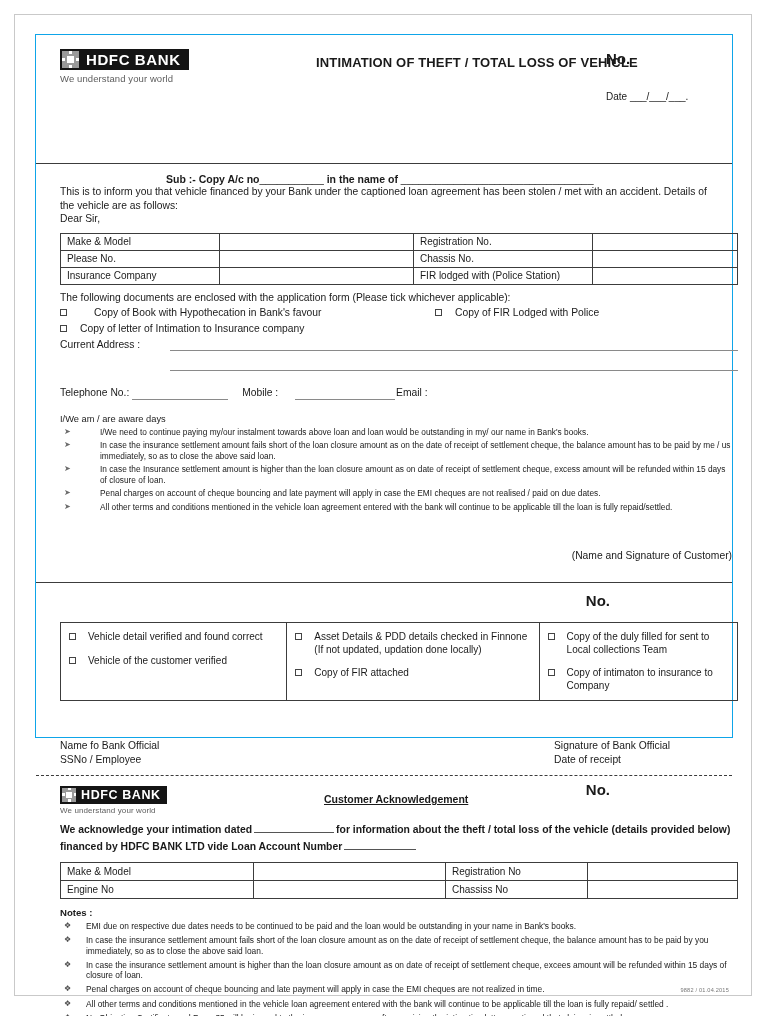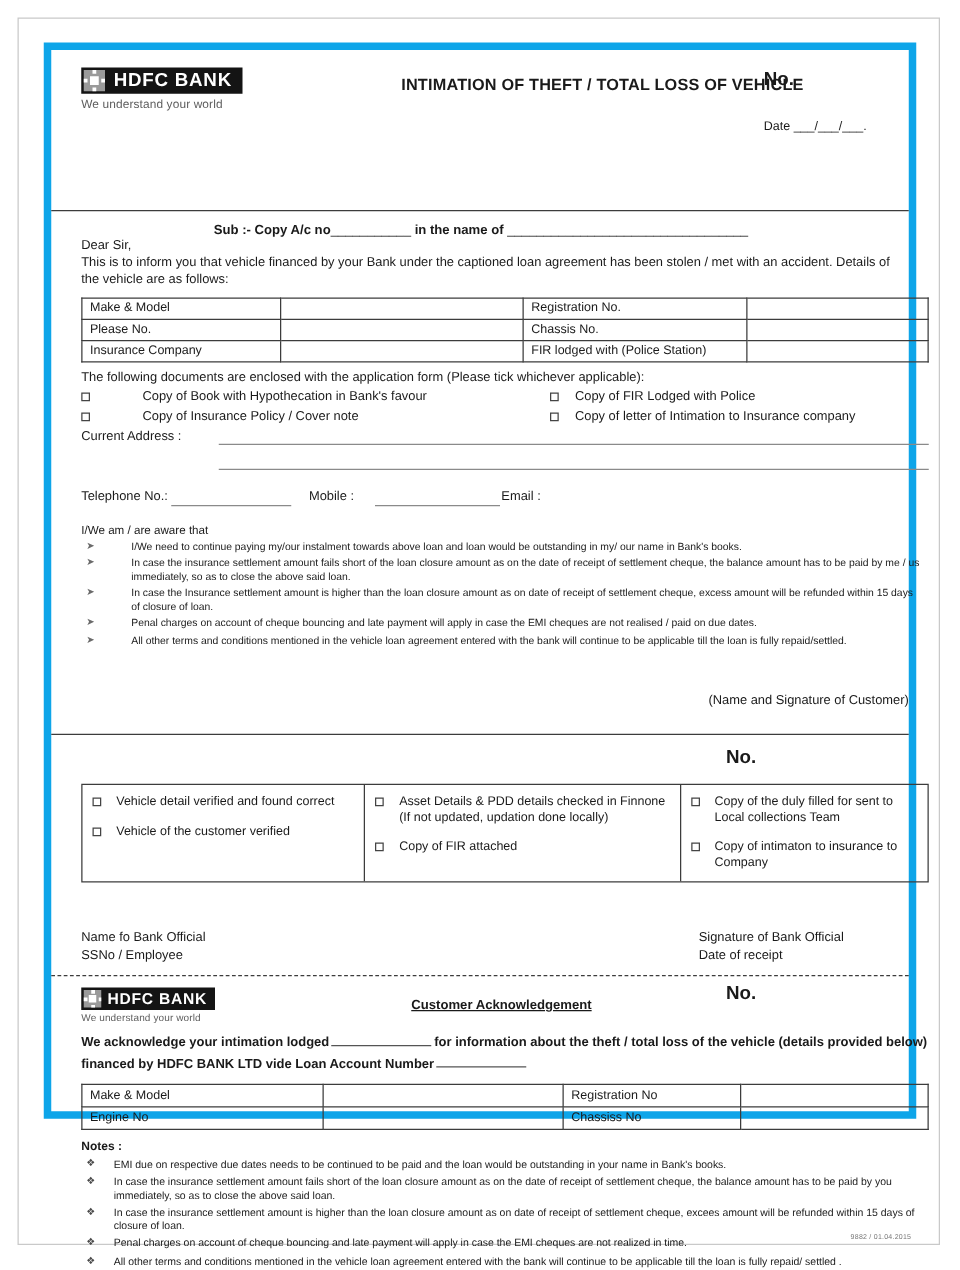--- a/index.html
+++ b/index.html
@@ -31,8 +31,8 @@
     left: 20px;
     top: 19px;
     width: 698px;
-    height: 861px;
-    border: 6px solid #0ea5e9;
+    height: 704px;
+    border: 1px solid #0ea5e9;
     box-sizing: border-box;
     background: #fff;
   }

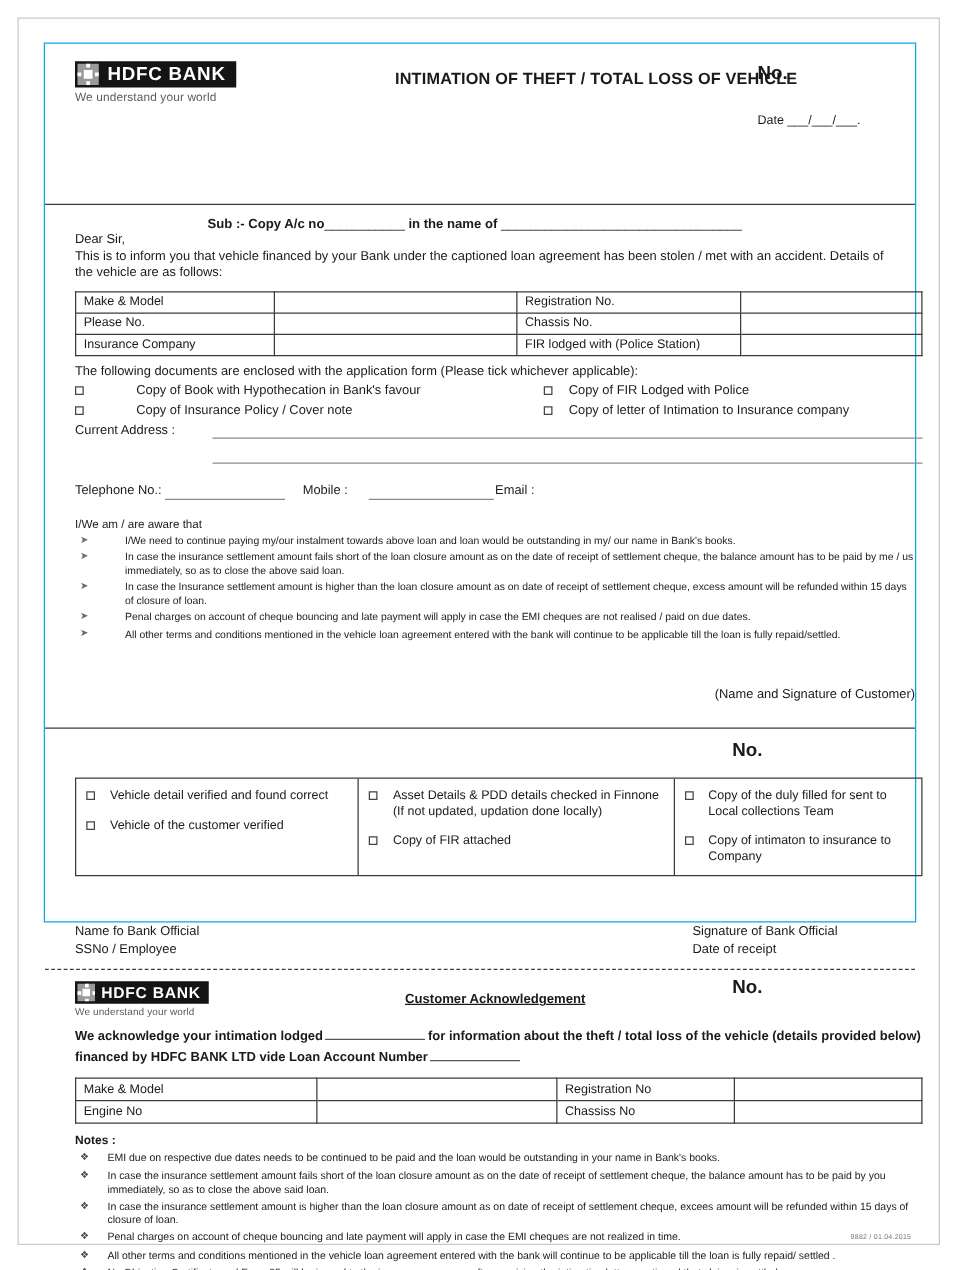--- a/index.html
+++ b/index.html
@@ -363,8 +363,8 @@
         <span class="norm">_________________________________</span>
       </div>
 
+      <div class="para tight">This is to inform you that vehicle financed by your Bank under the captioned loan agreement has been stolen / met with an accident. Details of the vehicle are as follows:</div>
       <div class="para tight">Dear Sir,</div>
-      <div class="para tight">This is to inform you that vehicle financed by your Bank under the captioned loan agreement has been stolen / met with an accident. Details of the vehicle are as follows:</div>
 
       <table class="tbl">
         <tbody>

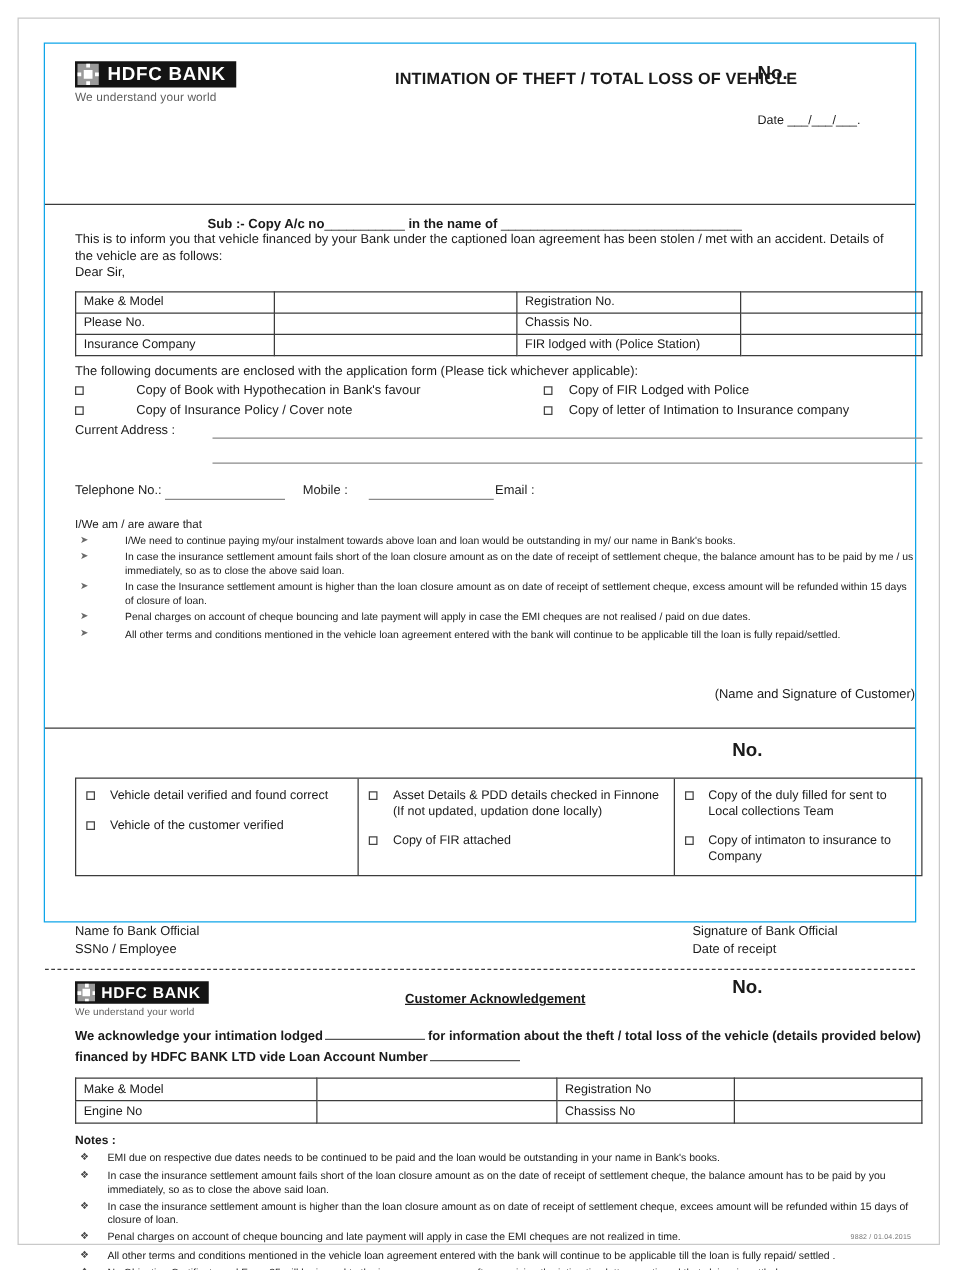--- a/index.html
+++ b/index.html
@@ -167,7 +167,7 @@
     margin-top: 2px;
     flex: 0 0 auto;
   }
-  .chk-lbl { margin-left: 42px; }
+  .chk-lbl { margin-left: 27px; }
   .chk-lbl.near { margin-left: 13px; }
 
   .addr-line {

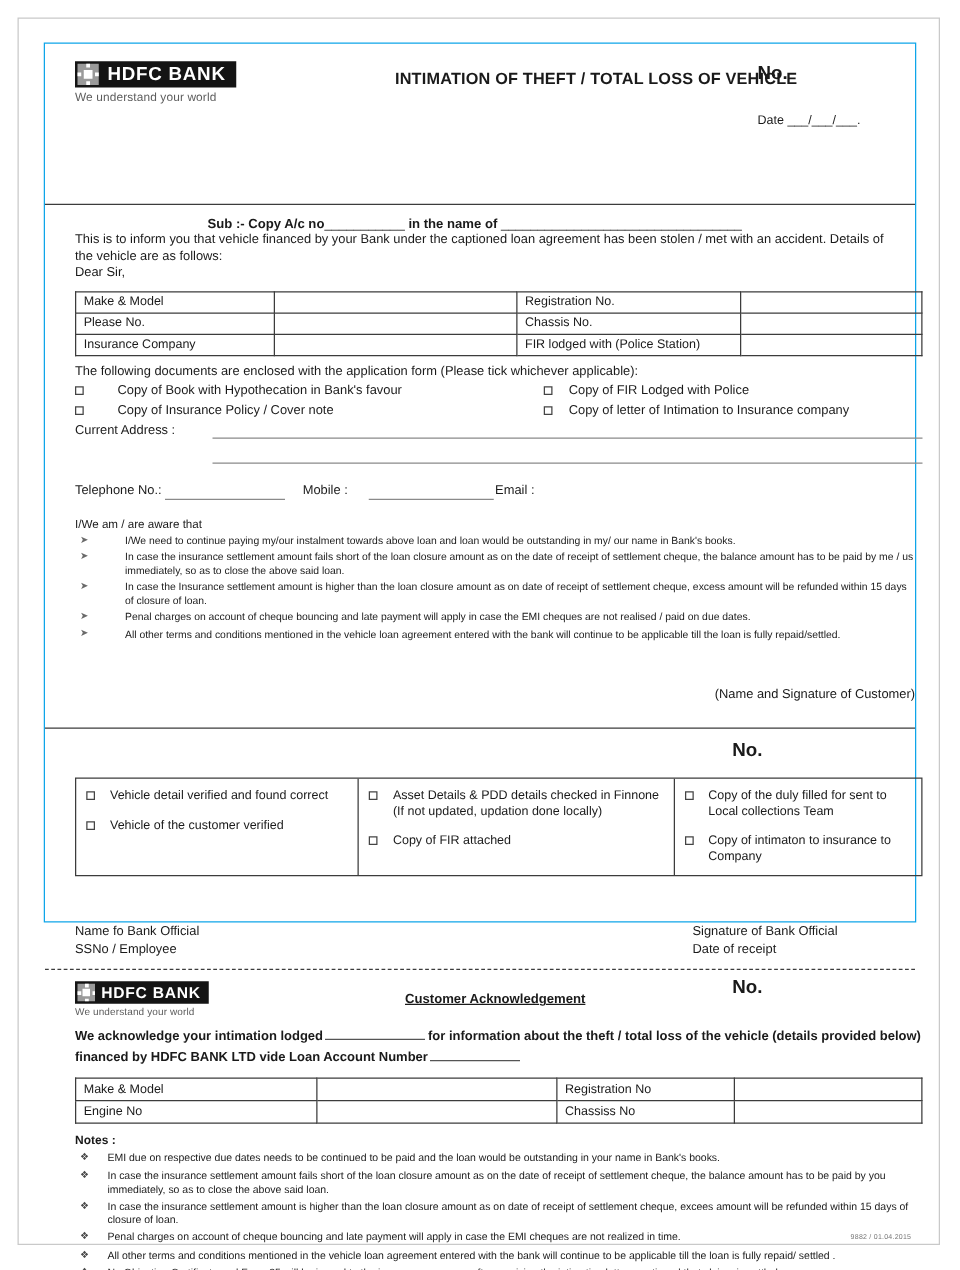--- a/index.html
+++ b/index.html
@@ -403,10 +403,6 @@
           </div>
         </div>
         <div class="chk-row">
-          <div class="chk-col c1">
-            <span class="box"></span>
-            <span class="chk-lbl">Copy of Insurance Policy / Cover note</span>
-          </div>
           <div class="chk-col c2">
             <span class="box"></span>
             <span class="chk-lbl near">Copy of letter of Intimation to Insurance company</span>

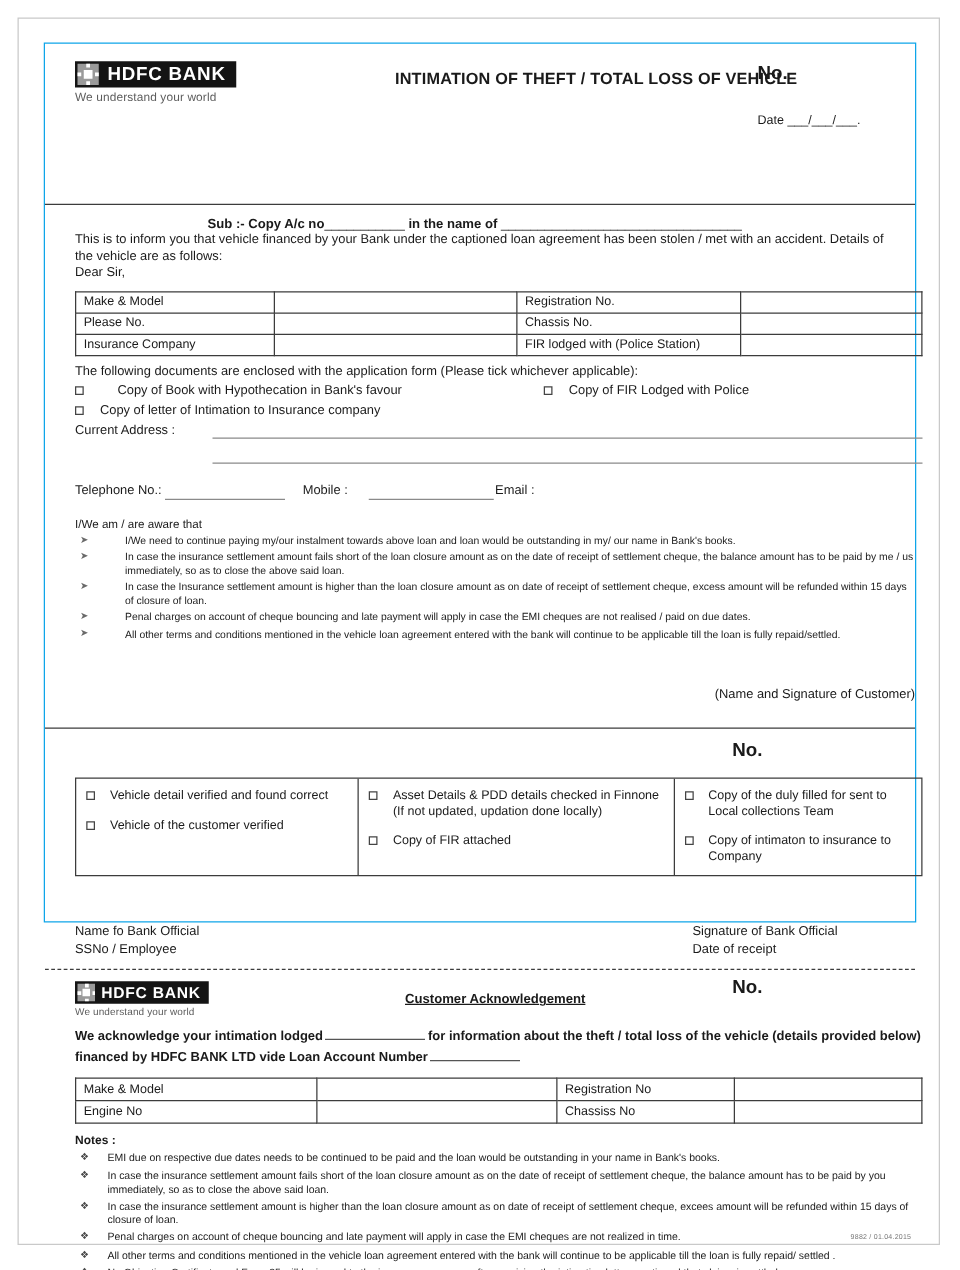--- a/index.html
+++ b/index.html
@@ -424,7 +424,7 @@
         <span style="margin-left:115px">Email :</span>
       </div>
 
-      <div class="aware-title">I/We am / are aware that</div>
+      <div class="aware-title">I/We am / are aware days</div>
 
       <div class="bullets">
         <div class="bullet">

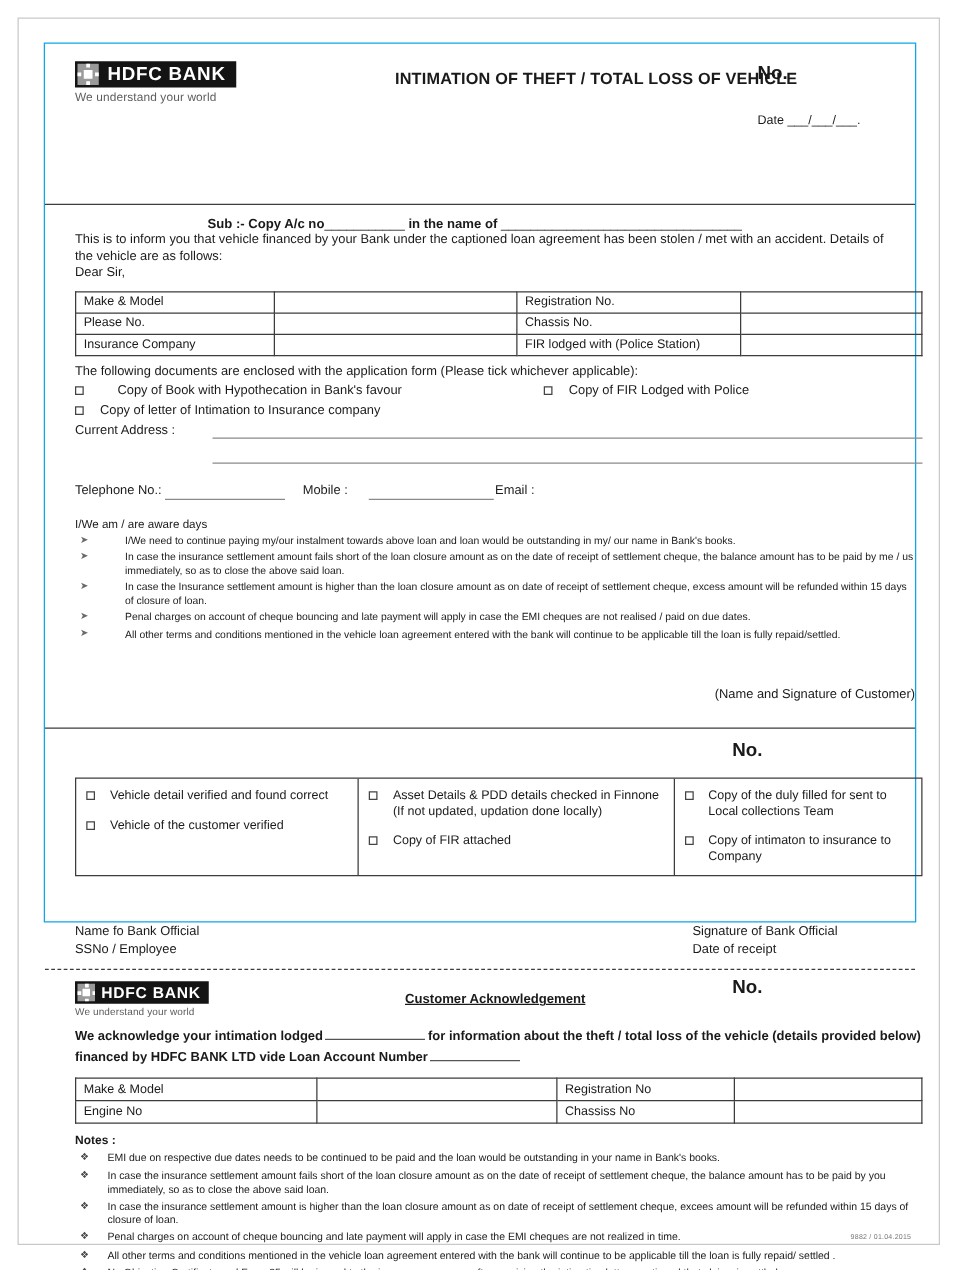--- a/index.html
+++ b/index.html
@@ -518,7 +518,7 @@
       <div class="sec3-no">No.</div>
 
       <div class="ack-text">
-        <span>We acknowledge your intimation lodged</span><span class="blankline"></span><span>for information about the theft / total loss of the vehicle (details provided below) financed by HDFC BANK LTD vide Loan Account Number</span><span class="blankline sm"></span>
+        <span>We acknowledge your intimation dated</span><span class="blankline"></span><span>for information about the theft / total loss of the vehicle (details provided below) financed by HDFC BANK LTD vide Loan Account Number</span><span class="blankline sm"></span>
       </div>
 
       <table class="tbl2">

